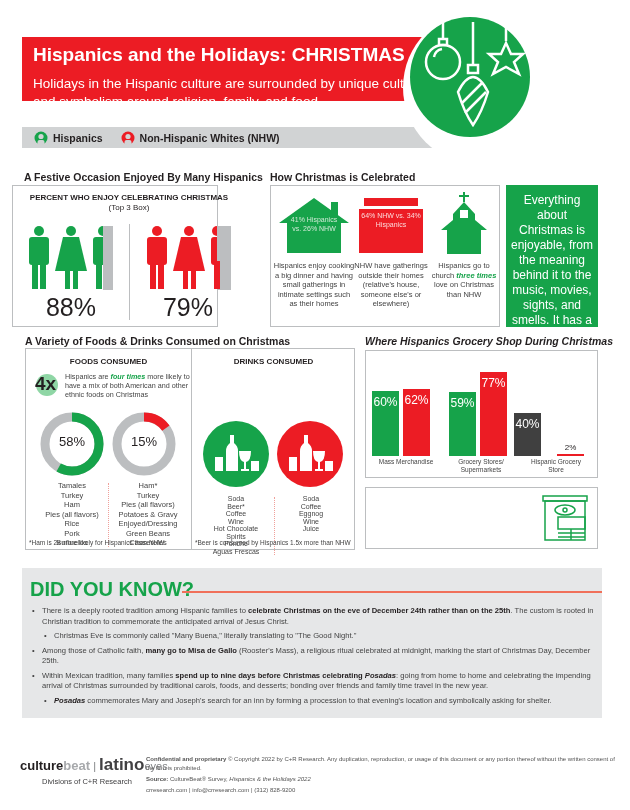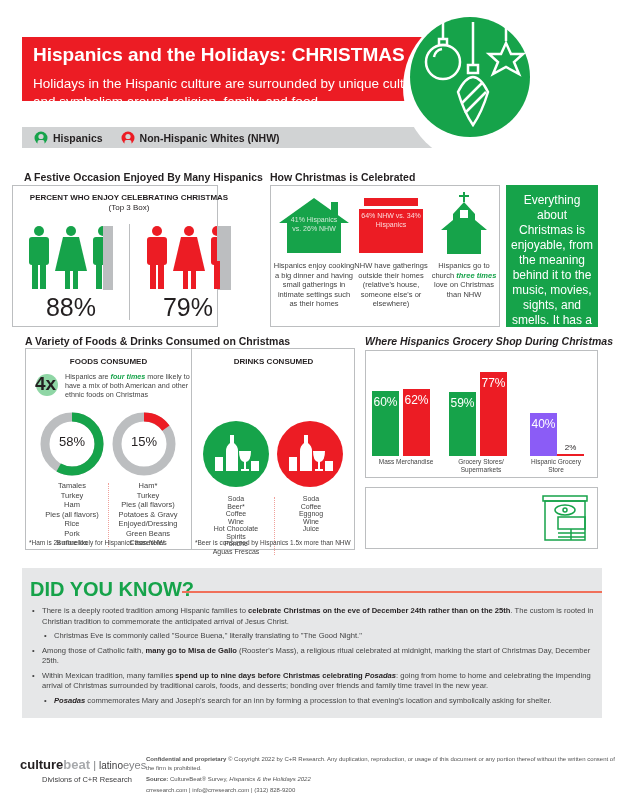--- a/index.html
+++ b/index.html
@@ -242,7 +242,7 @@
     <div class="bar" style="left:33px;height:67.5px;background:#ec1c24;">62%</div>
     <div class="bar" style="left:79px;height:64.5px;background:#16a34a;">59%</div>
     <div class="bar" style="left:110px;height:84px;background:#ec1c24;">77%</div>
-    <div class="bar" style="left:160px;height:43.5px;background:#8b5cf6;margin-top:18px;">40%</div>
+    <div class="bar" style="left:144px;height:43.5px;background:#404040;margin-top:18px;">40%</div>
     <div class="bar" style="left:187px;height:2px;background:#ec1c24;padding:0;"></div>
     <div class="abs" style="left:187px;bottom:4px;width:27px;font-size:8px;text-align:center;">2%</div>
   </div>

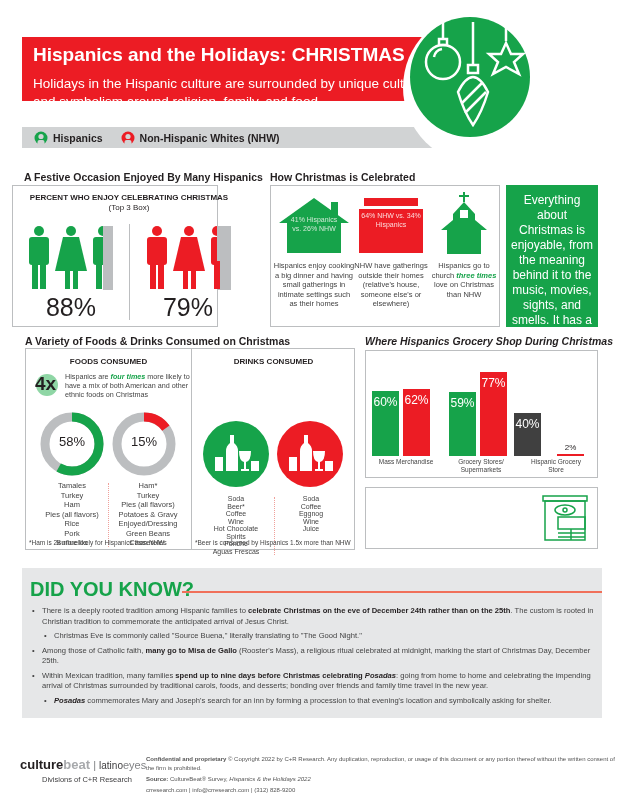--- a/index.html
+++ b/index.html
@@ -268,7 +268,7 @@
   <div class="rule"></div>
   <ul>
     <li><span>There is a deeply rooted tradition among Hispanic families to </span><b style="color:#231f20">celebrate Christmas on the eve of December 24th rather than on the 25th</b><span>. The custom is rooted in Christian tradition to commemorate the anticipated arrival of Jesus Christ.</span></li>
-    <li class="sub"><span>Christmas Eve is commonly called "Source Buena," literally translating to "The Good Night."</span></li>
+    <li class="sub"><span>Christmas Eve is commonly called "Many Buena," literally translating to "The Good Night."</span></li>
     <li><span>Among those of Catholic faith, </span><b style="color:#231f20">many go to Misa de Gallo</b><span> (Rooster's Mass), a religious ritual celebrated at midnight, marking the start of Christmas Day, December 25th.</span></li>
     <li><span>Within Mexican tradition, many families </span><b style="color:#231f20">spend up to nine days before Christmas celebrating </b><b><em style="color:#231f20">Posadas</em></b><span>: going from home to home and celebrating the impending arrival of Christmas surrounded by traditional carols, foods, and desserts; bonding over friends and family time travel in the new year.</span></li>
     <li class="sub"><b><em style="color:#231f20">Posadas</em></b><span> commemorates Mary and Joseph's search for an inn by forming a procession to that evening's location and symbolically asking for shelter.</span></li>

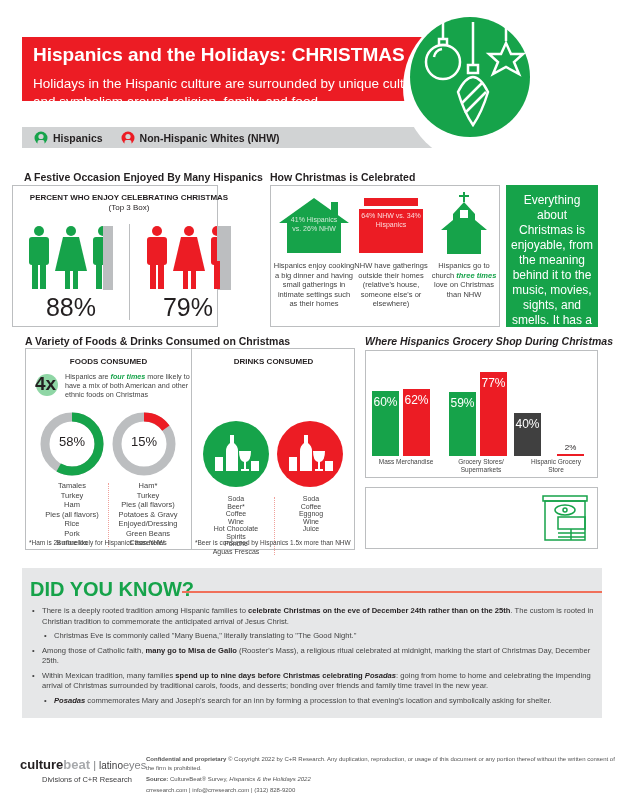--- a/index.html
+++ b/index.html
@@ -276,7 +276,7 @@
 </div>
 
 <div class="abs" style="left:20px;top:755px;width:125px;white-space:nowrap;">
-  <span style="font-size:13px;font-weight:bold;color:#231f20;">culture</span><span style="font-size:13px;font-weight:bold;color:#a7a9ac;">beat</span><span style="font-size:11px;color:#808285;"> | </span><span style="font-size:10px;font-weight:normal;color:#414042;margin-top:36px;">latino</span><span style="font-size:11px;color:#808285;">eyes</span>
+  <span style="font-size:13px;font-weight:bold;color:#231f20;">culture</span><span style="font-size:13px;font-weight:bold;color:#a7a9ac;">beat</span><span style="font-size:11px;color:#808285;"> | </span><span style="font-size:17px;font-weight:bold;color:#414042;margin-top:36px;">latino</span><span style="font-size:11px;color:#808285;">eyes</span>
   <div style="font-size:7.5px;color:#414042;margin-top:2px;margin-left:22px;">Divisions of C+R Research</div>
 </div>
 <div class="abs footer-text" style="left:146px;top:755px;width:470px;">

